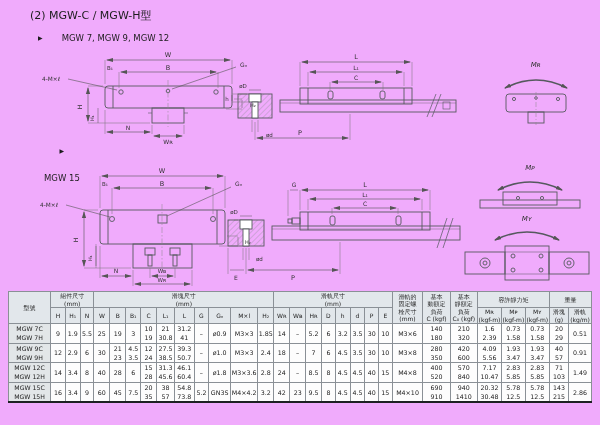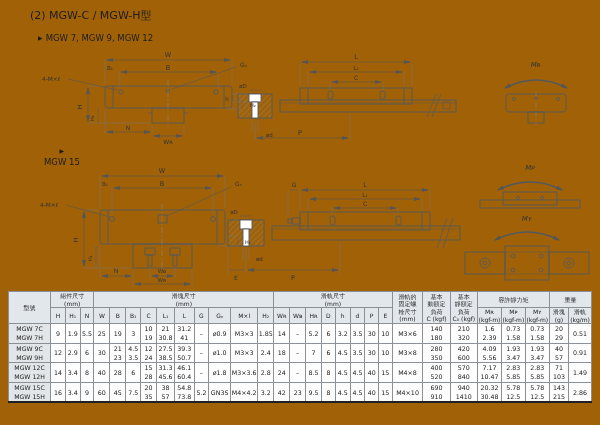--- a/index.html
+++ b/index.html
@@ -3,7 +3,7 @@
 <meta charset="utf-8">
 <style>
   html,body{margin:0;padding:0;background:#fff;}
-  #page{position:relative;width:600px;height:425px;background:#a16207;overflow:hidden;
+  #page{position:relative;width:600px;height:425px;background:#f0abfc;overflow:hidden;
         font-family:"DejaVu Sans",sans-serif;color:#222;}
   .abs{position:absolute;}
   #title{left:30px;top:8px;font-size:11px;color:#1c1c1c;}

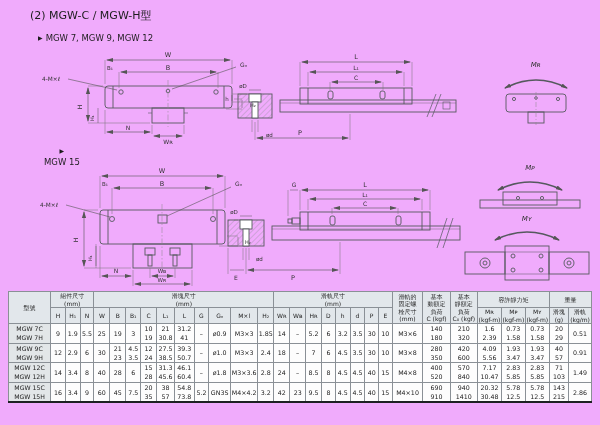--- a/index.html
+++ b/index.html
@@ -7,7 +7,7 @@
         font-family:"DejaVu Sans",sans-serif;color:#222;}
   .abs{position:absolute;}
   #title{left:30px;top:8px;font-size:11px;color:#1c1c1c;}
-  .bullet-line{font-size:8.5px;color:#1c1c1c;display:flex;align-items:center;gap:3px;}
+  .bullet-line{font-size:8.5px;color:#1c1c1c;display:flex;align-items:center;gap:19px;}
   #bullet1{left:38px;top:33px;}
   #bullet2{left:44px;top:148px;flex-direction:column;}
   .tri{font-size:6px;line-height:1;}

